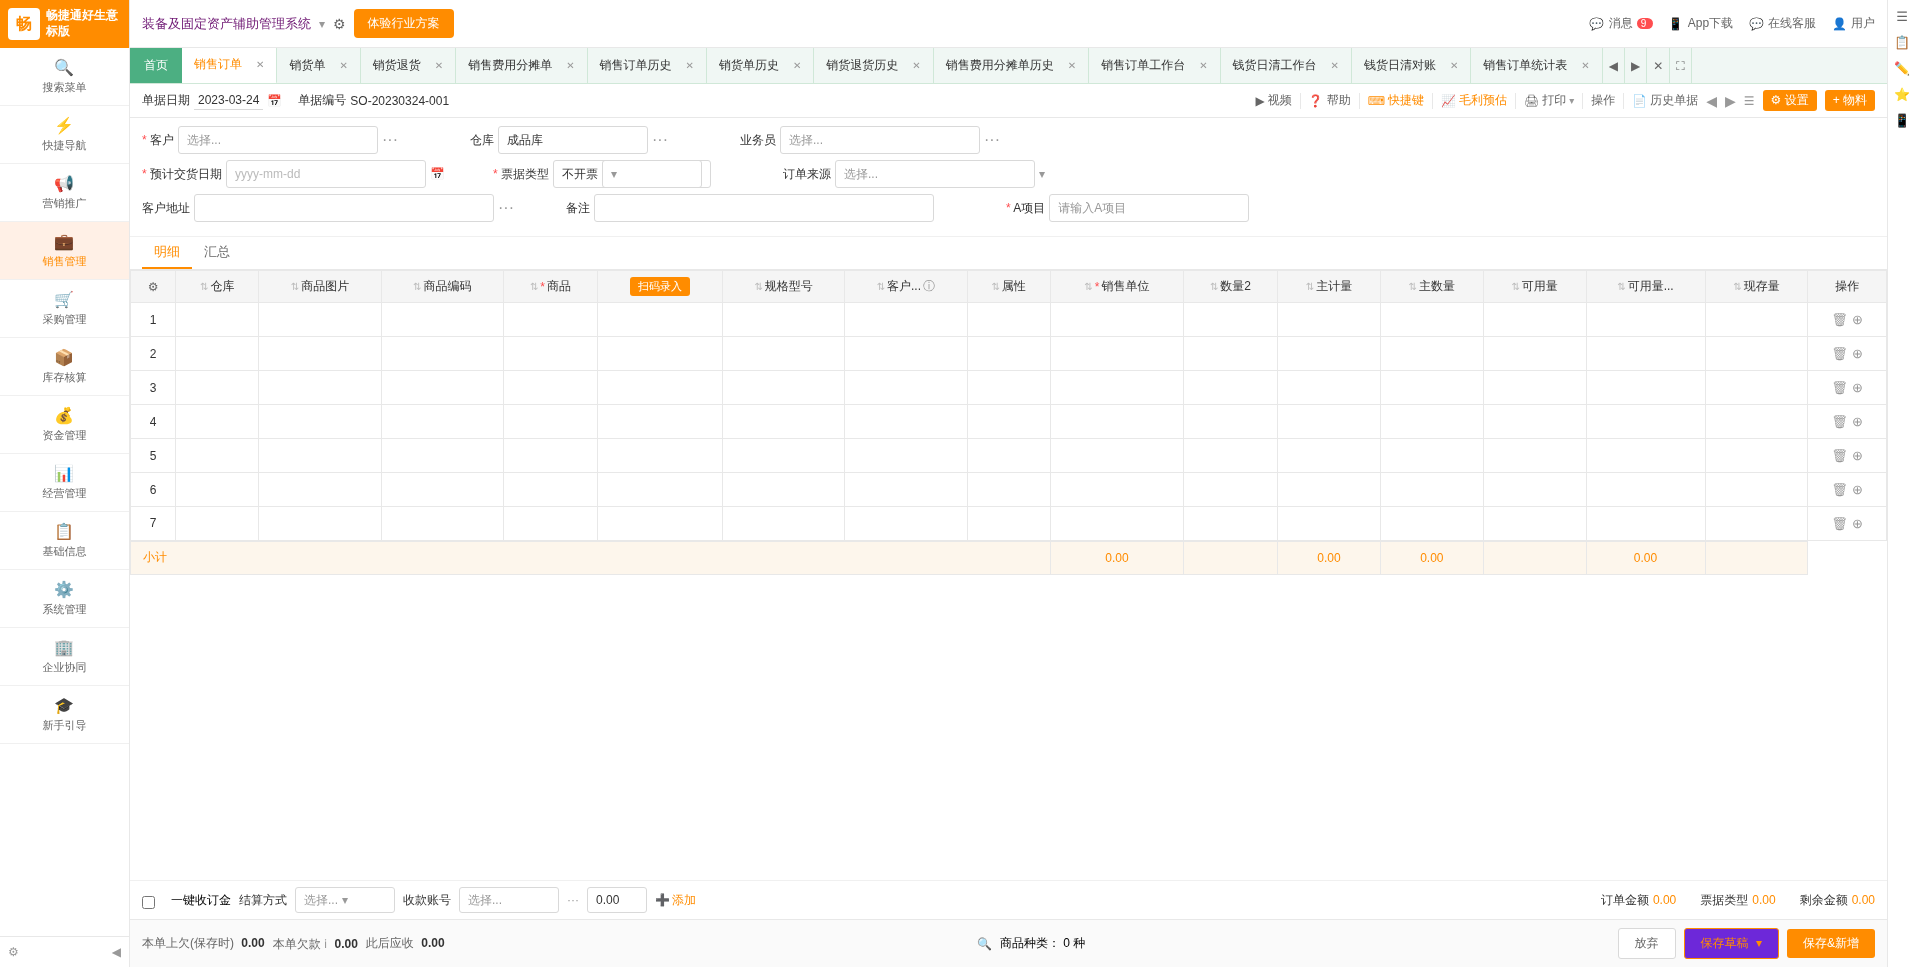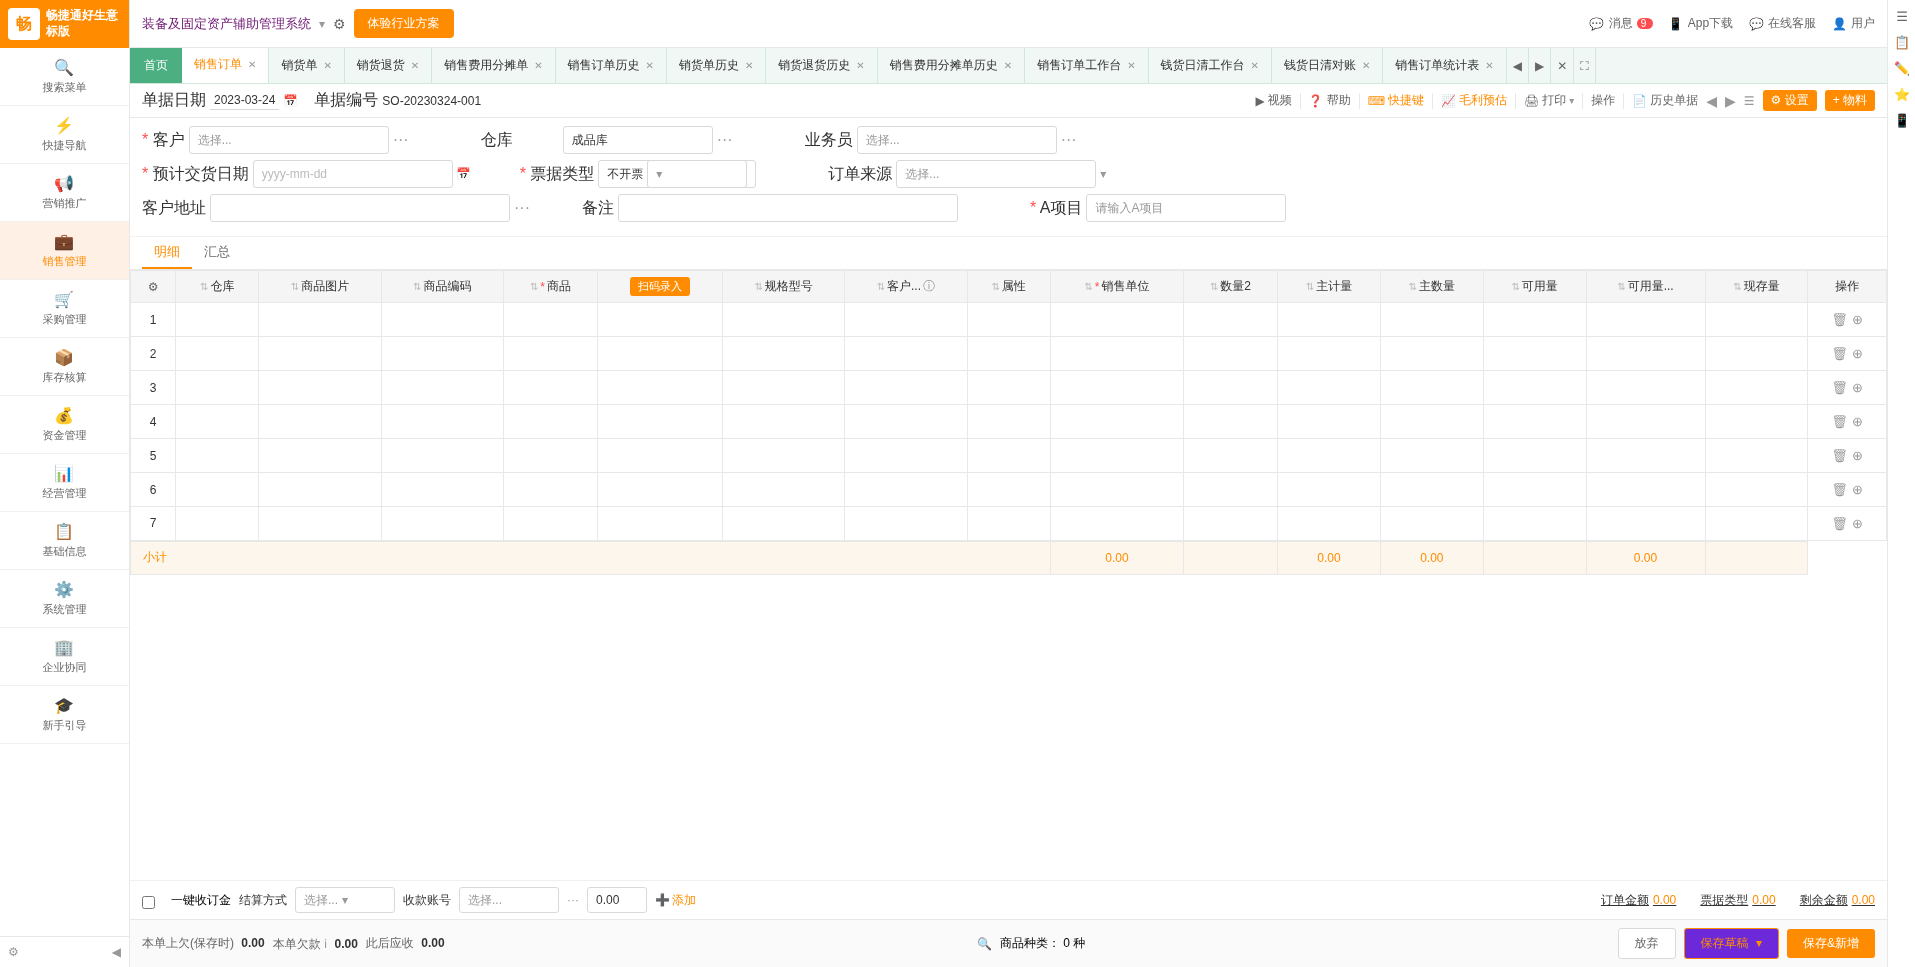--- a/index.html
+++ b/index.html
@@ -31,7 +31,7 @@
 
     
     .tab-bar { background: #f0f7f4; display: flex; align-items: center; border-bottom: 1px solid #d0e8d8; flex-shrink: 0; overflow: hidden; height: 36px; }
-    .tab-item { padding: 0 12px; height: 36px; display: flex; align-items: center; gap: 4px; cursor: pointer; color: #333; border-right: 1px solid #d0e8d8; white-space: nowrap; font-size: 12px; flex-shrink: 0; }
+    .tab-item { padding: 0 12px; height: 36px; display: flex; align-items: center; gap: 12px; cursor: pointer; color: #333; border-right: 1px solid #d0e8d8; white-space: nowrap; font-size: 12px; flex-shrink: 0; }
     .tab-item.active { background: #fff; color: #ff8c00; border-bottom: 2px solid #fff; }
     .tab-close { font-size: 10px; color: #999; margin-left: 2px; }
     .tab-nav-btn { padding: 0 6px; height: 36px; display: flex; align-items: center; cursor: pointer; color: #666; border-right: 1px solid #d0e8d8; }

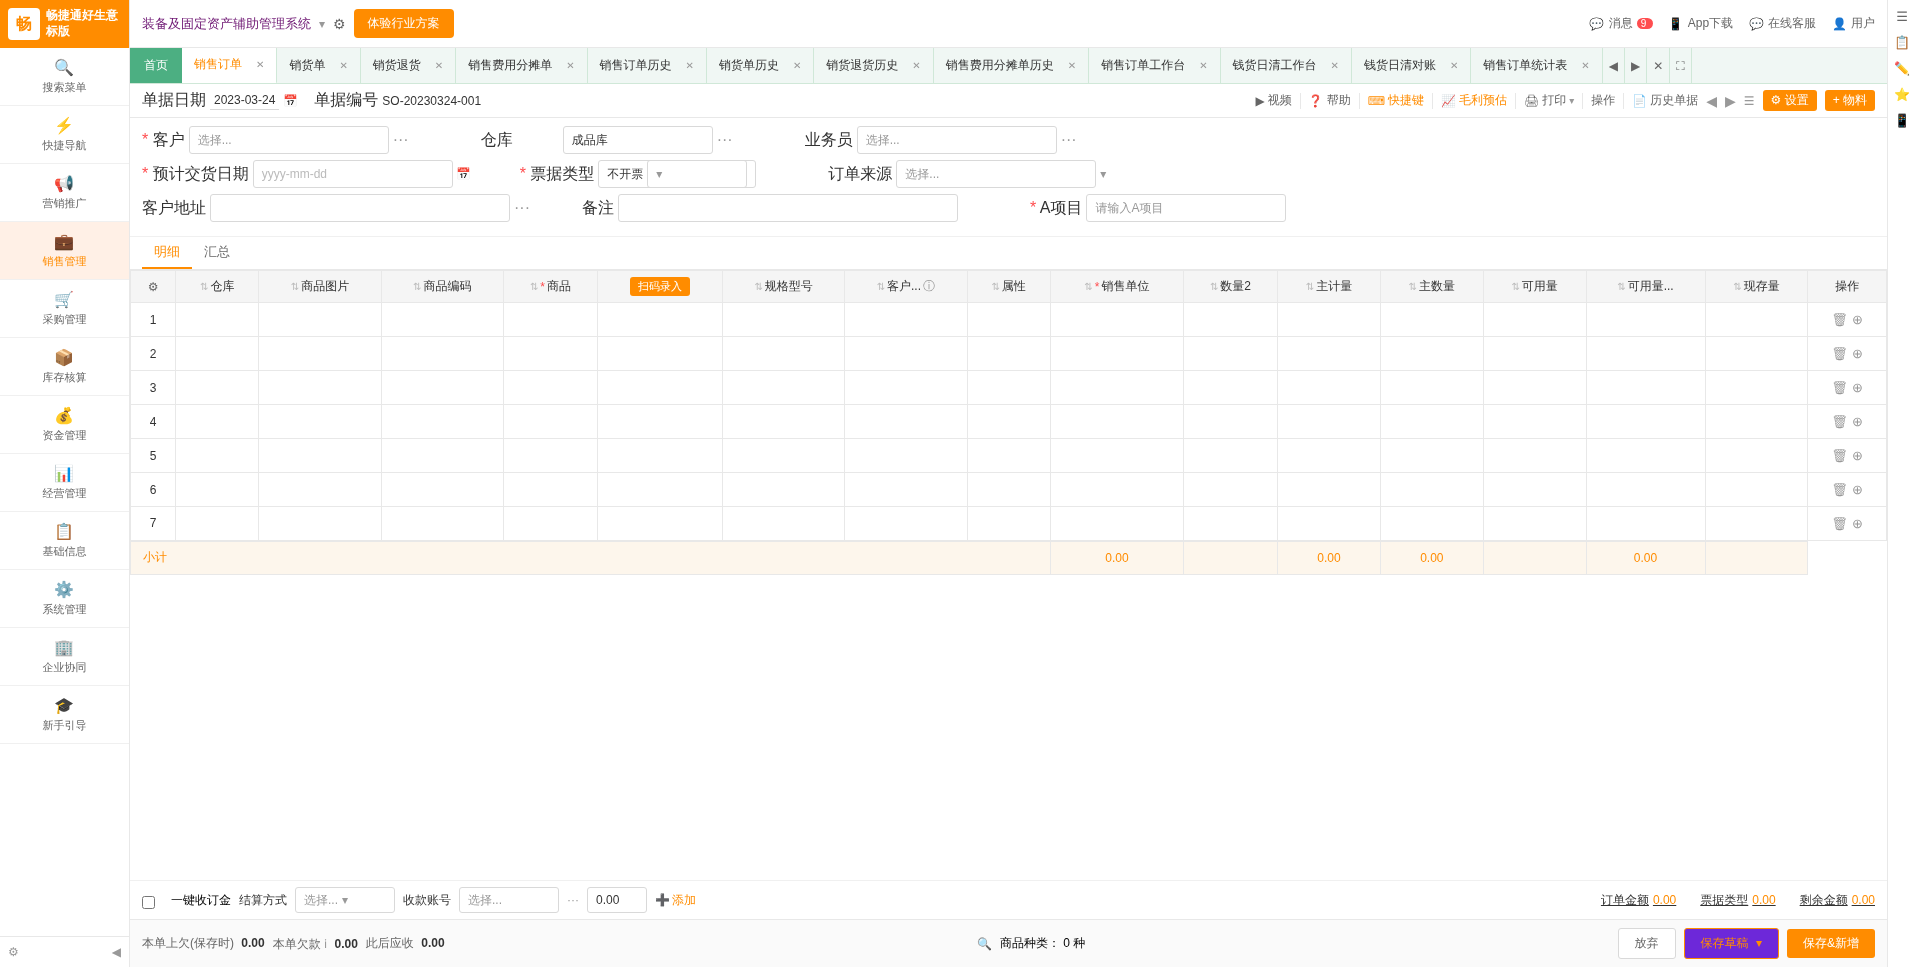--- a/index.html
+++ b/index.html
@@ -51,7 +51,7 @@
     .form-fields { padding: 8px 12px; border-bottom: 1px solid #f0f0f0; flex-shrink: 0; }
     .form-row { display: flex; align-items: center; gap: 12px; margin-bottom: 6px; flex-wrap: wrap; }
     .form-field { display: flex; align-items: center; gap: 4px; }
-    .field-label { color: #333; white-space: nowrap; font-size: 16px; }
+    .field-label { color: #333; white-space: nowrap; font-size: 12px; }
     .field-label.required::before { content: '* '; color: #ff4d4f; }
     .field-input { border: 1px solid #d9d9d9; border-radius: 3px; padding: 3px 8px; font-size: 12px; color: #999; min-width: 120px; height: 28px; display: flex; align-items: center; }
     .field-input.wide { min-width: 200px; }

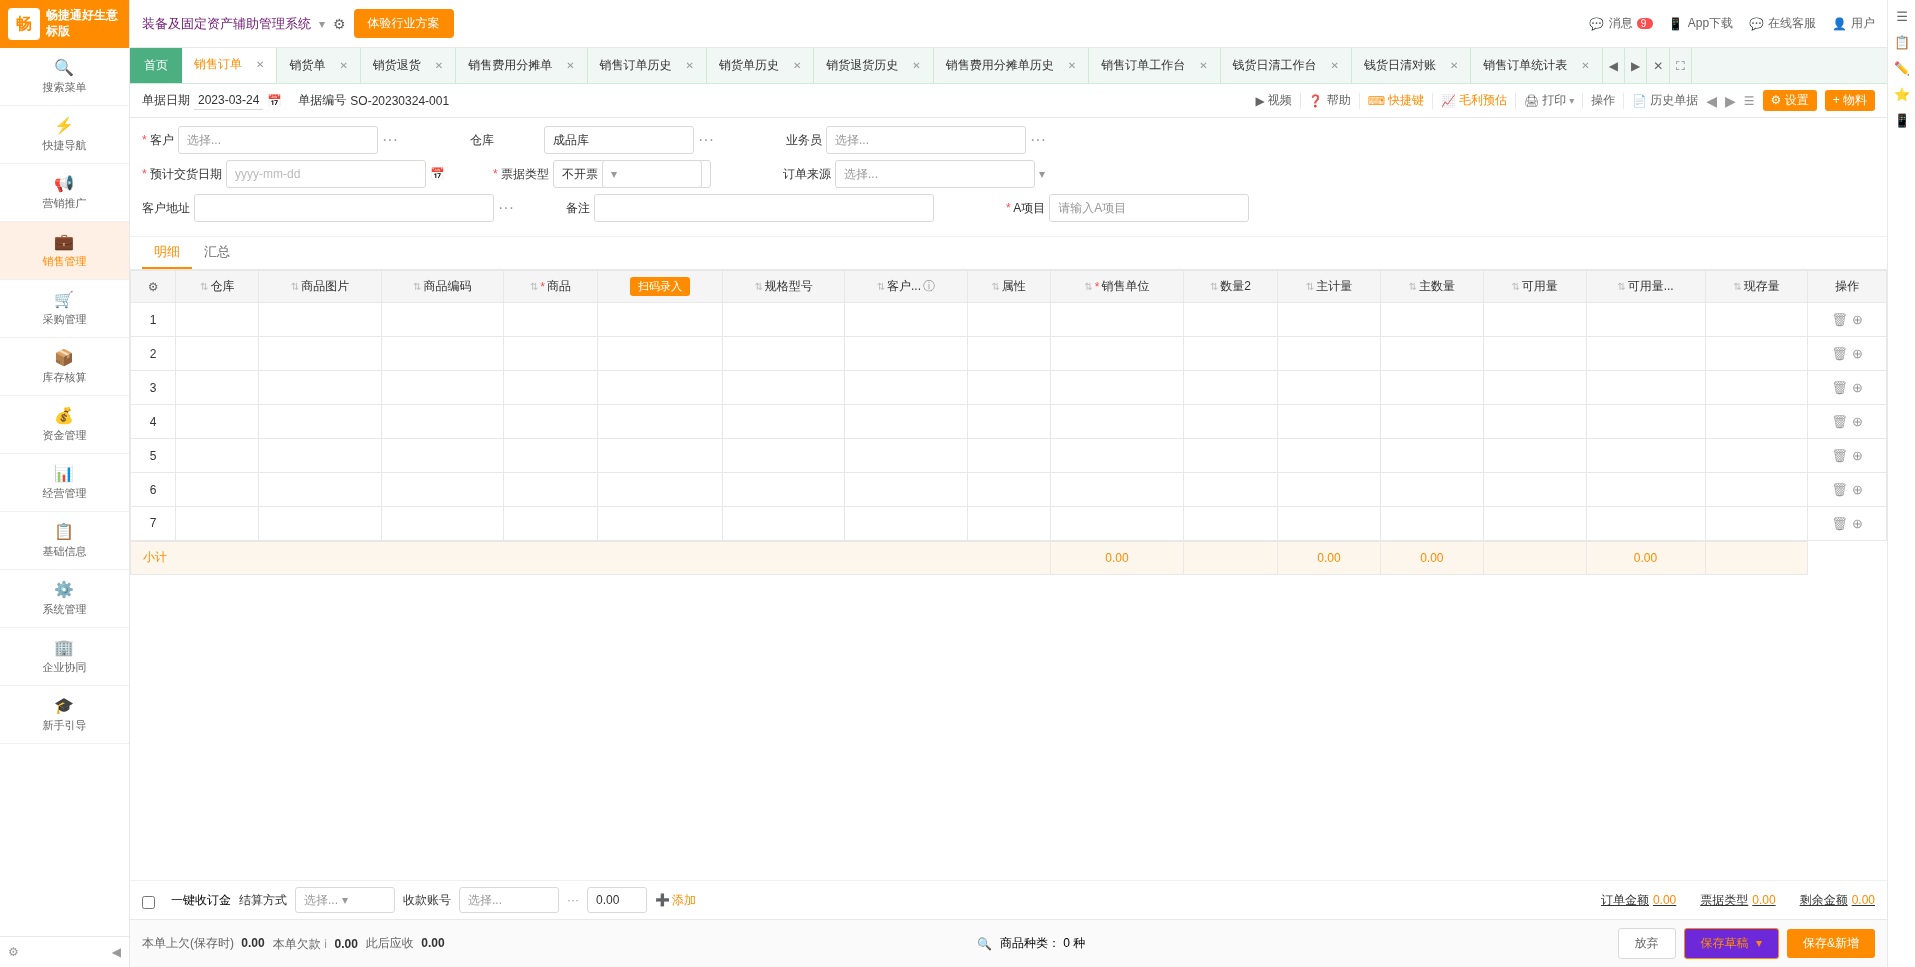--- a/index.html
+++ b/index.html
@@ -337,7 +337,7 @@
         </div>
         <div class="form-field" style="margin-left:60px;">
           <span class="field-label">仓库</span>
-          <div class="field-input medium" style="color:#333;margin-left:46px;">
+          <div class="field-input medium" style="color:#333;">
             <span>成品库</span>
           </div>
           <span class="field-dots">···</span>

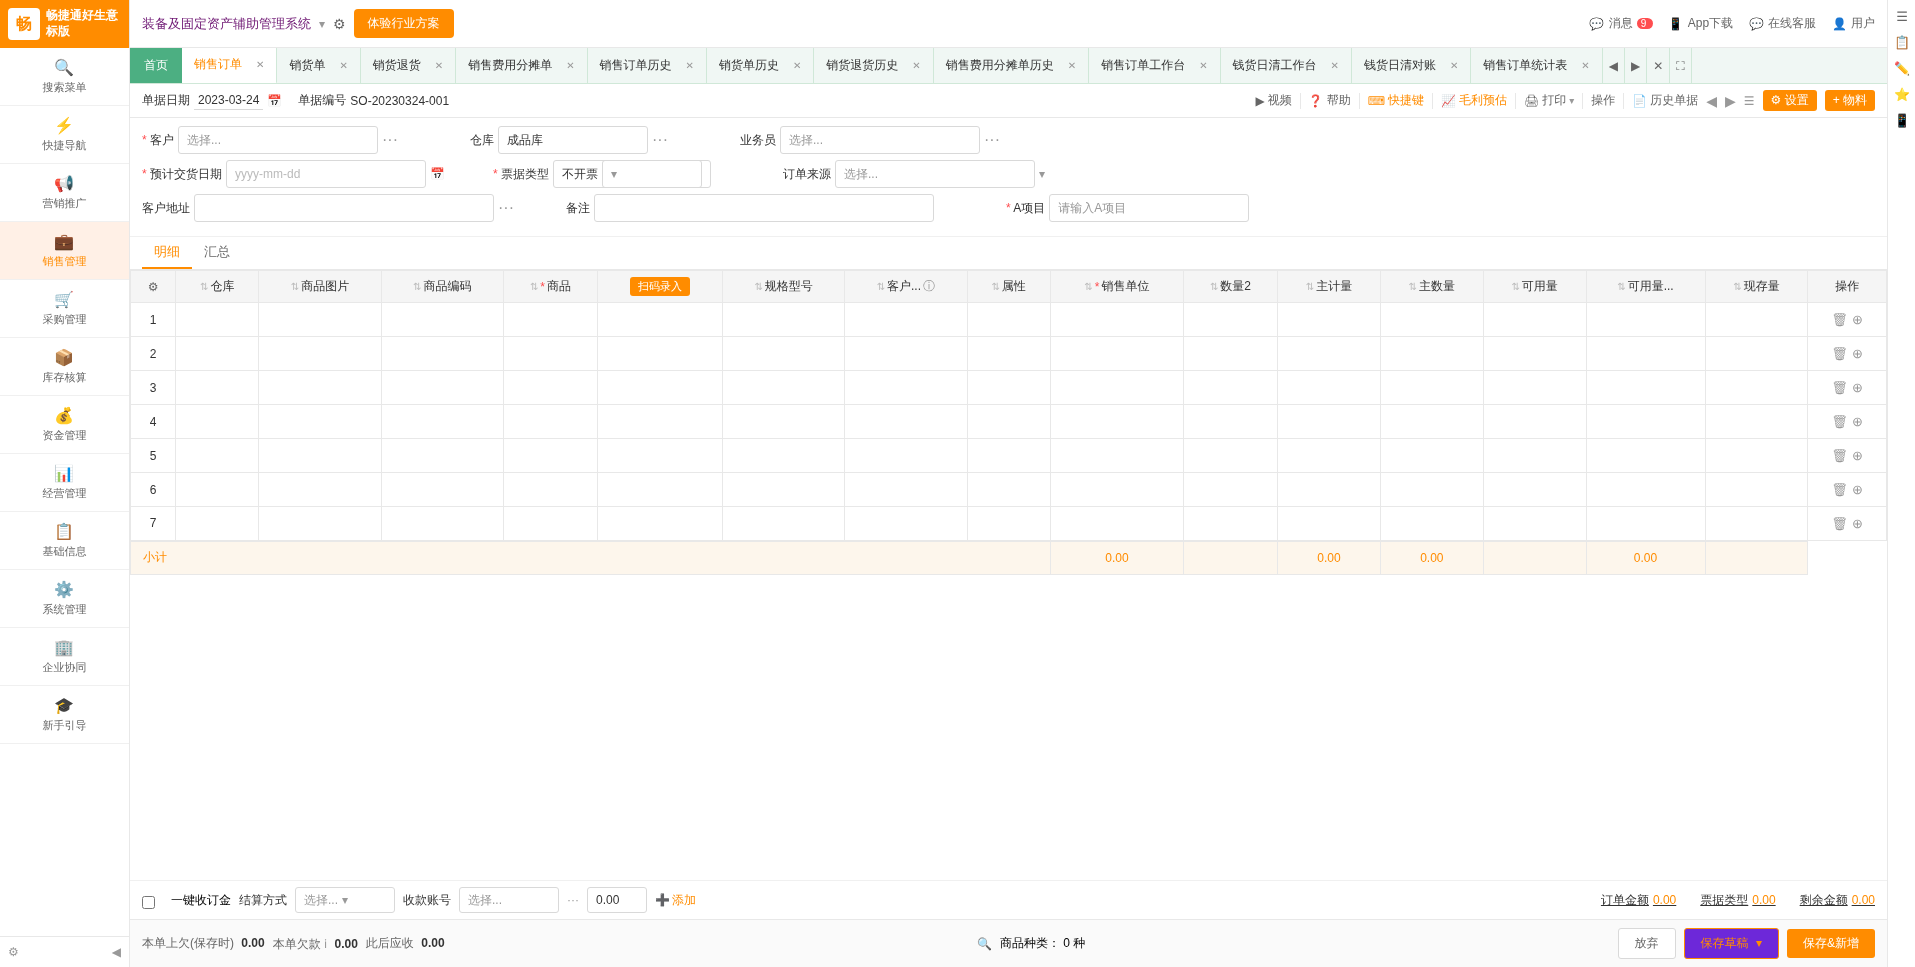--- a/index.html
+++ b/index.html
@@ -78,7 +78,7 @@
     .summary-row td { background: #fdf6ec; font-weight: normal; color: #ff8c00; border-top: 2px solid #e8e8e8; }
     .summary-label { color: #333; text-align: left; font-size: 12px; }
     .order-summary { display: flex; align-items: center; gap: 24px; font-size: 12px; }
-    .order-summary-item { display: flex; align-items: center; gap: 4px; color: #333; text-decoration: underline; }
+    .order-summary-item { display: flex; align-items: center; gap: 4px; color: #333; }
     .order-summary-value { color: #ff8c00; }
 
     

